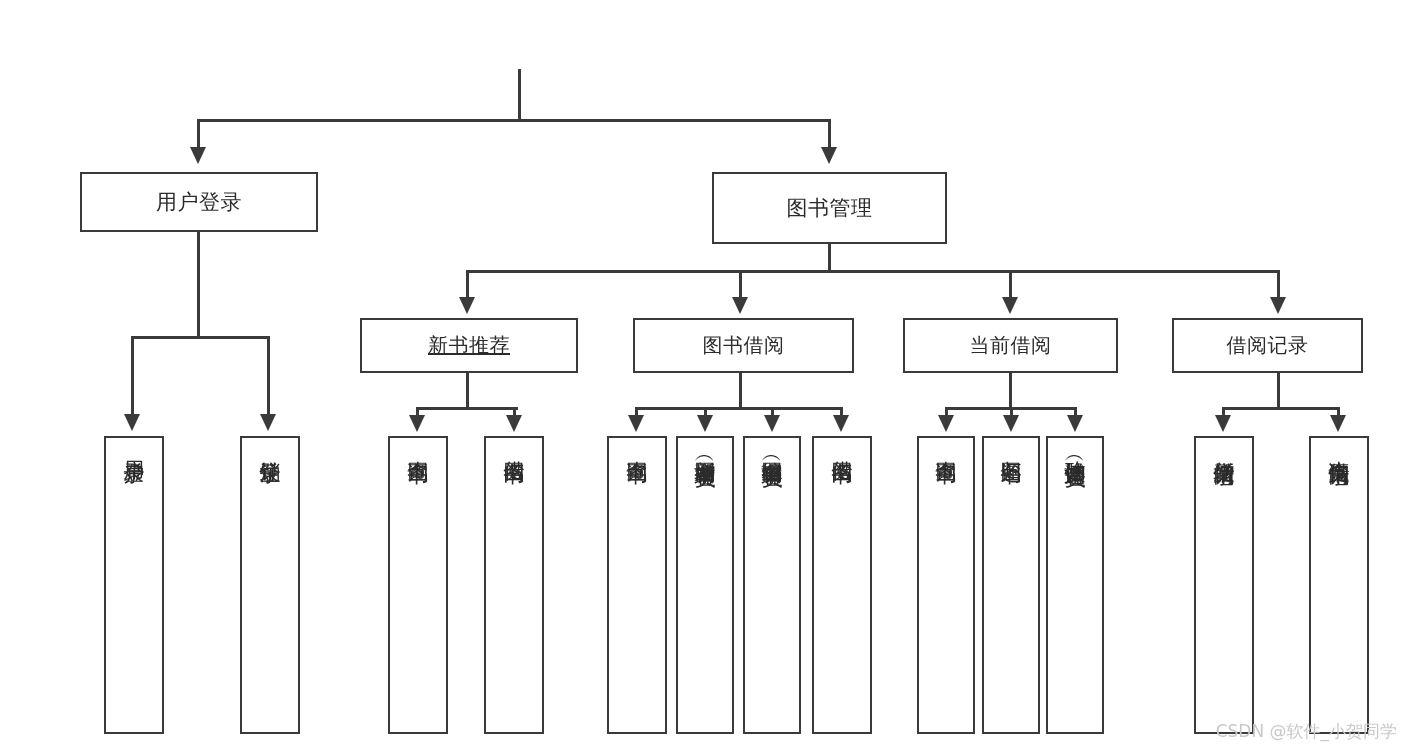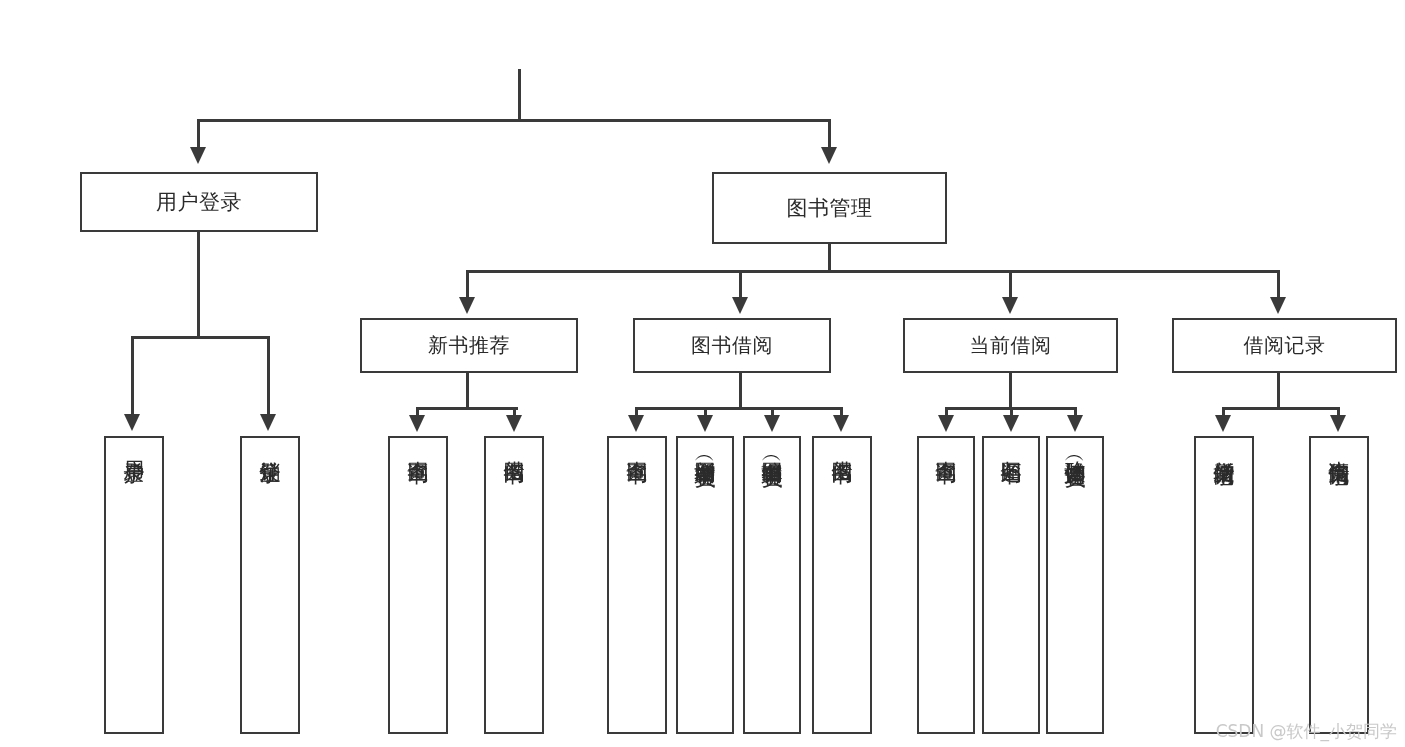--- a/index.html
+++ b/index.html
@@ -132,7 +132,7 @@
   <div class="vline" style="left:1277px; top:270px; width:3px; height:30px;"></div>
   <div class="arrow" style="left:1270px; top:297px;"></div>
 
-  <div class="node level2" style="left:360px; top:318px; width:218px; height:55px;">
+  <div class="node level2" style="left:360px; top:318px; width:218px; height:55px;text-decoration:underline;">
     <span class="label">新书推荐</span>
   </div>
   <div class="node level2" style="left:633px; top:318px; width:198px; height:55px;">

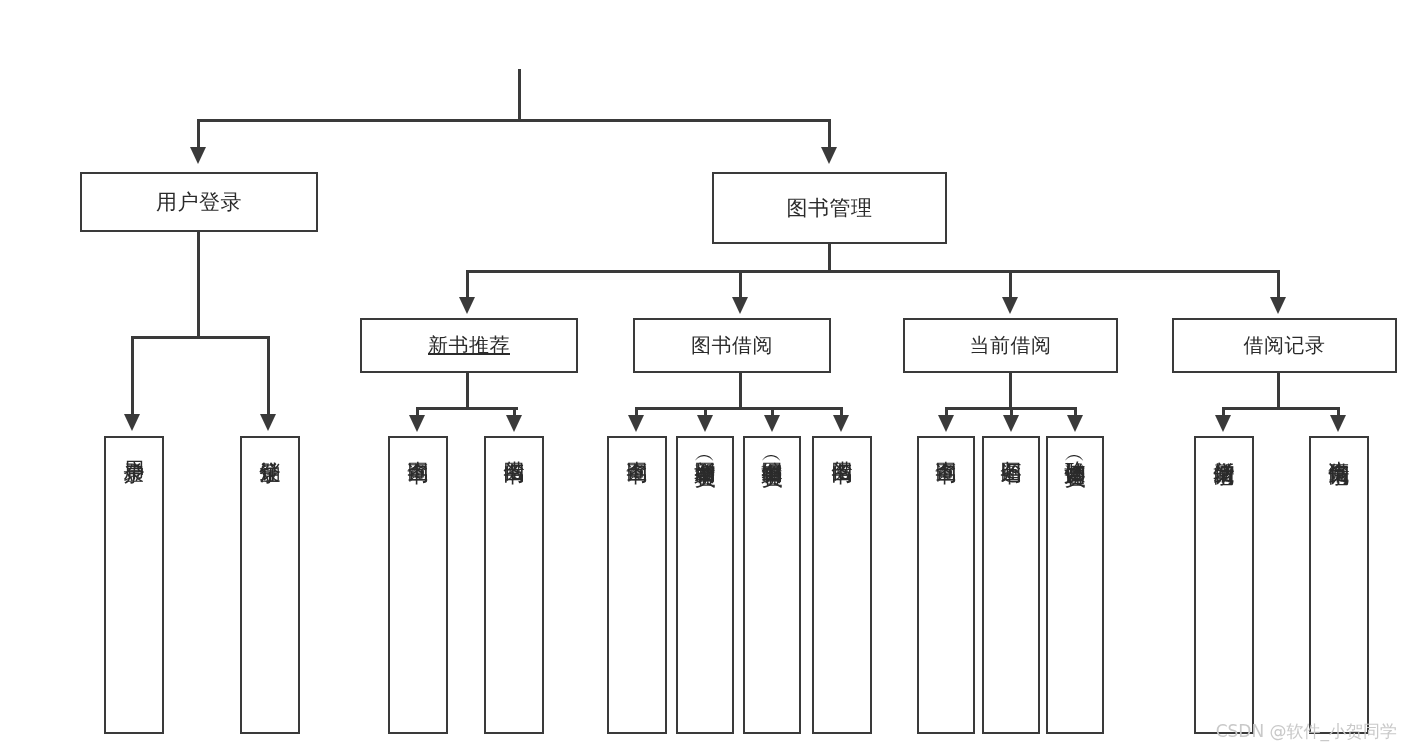--- a/index.html
+++ b/index.html
@@ -135,7 +135,7 @@
   <div class="node level2" style="left:360px; top:318px; width:218px; height:55px;text-decoration:underline;">
     <span class="label">新书推荐</span>
   </div>
-  <div class="node level2" style="left:633px; top:318px; width:198px; height:55px;">
+  <div class="node level2" style="left:633px; top:318px; width:221px; height:55px;">
     <span class="label">图书借阅</span>
   </div>
   <div class="node level2" style="left:903px; top:318px; width:215px; height:55px;">

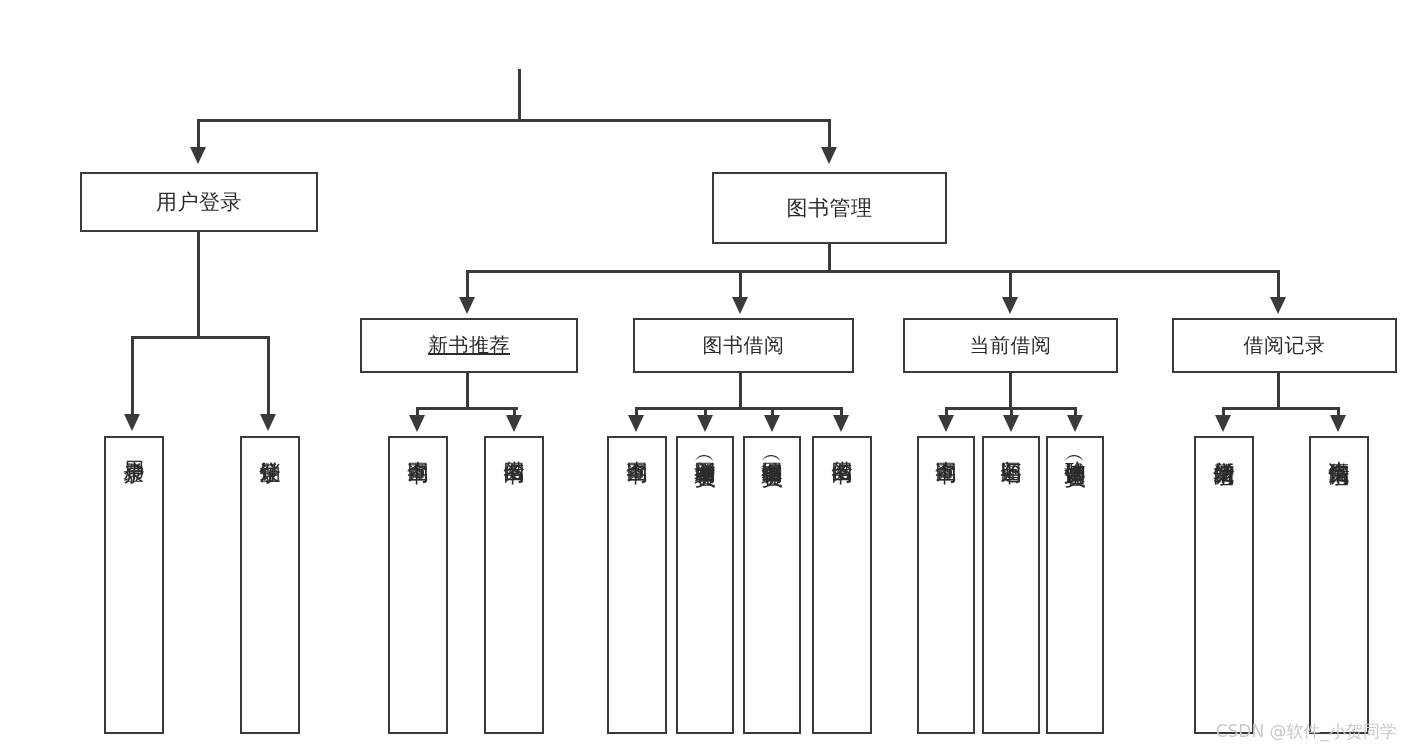--- a/index.html
+++ b/index.html
@@ -141,7 +141,7 @@
   <div class="node level2" style="left:903px; top:318px; width:215px; height:55px;">
     <span class="label">当前借阅</span>
   </div>
-  <div class="node level2" style="left:1172px; top:318px; width:225px; height:55px;">
+  <div class="node level2" style="left:1172px; top:318px; width:191px; height:55px;">
     <span class="label">借阅记录</span>
   </div>
 

